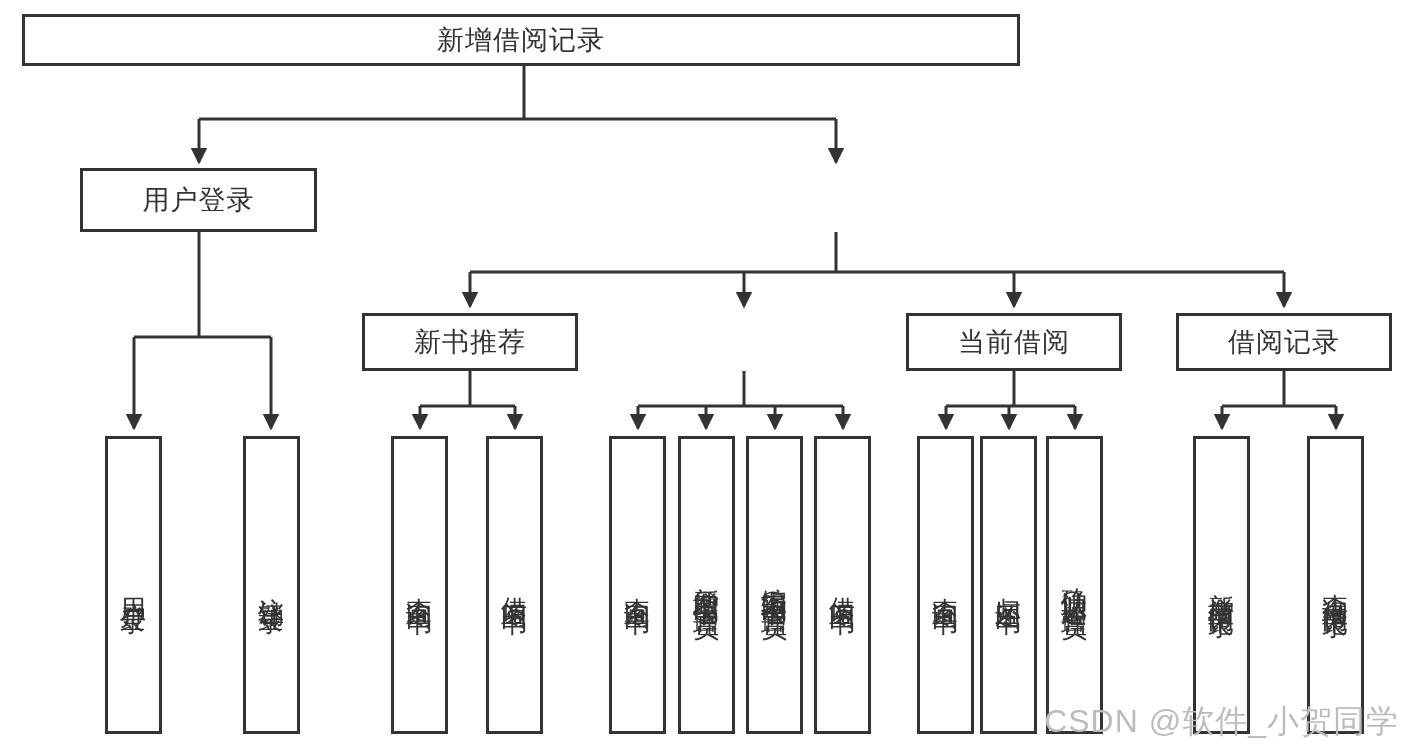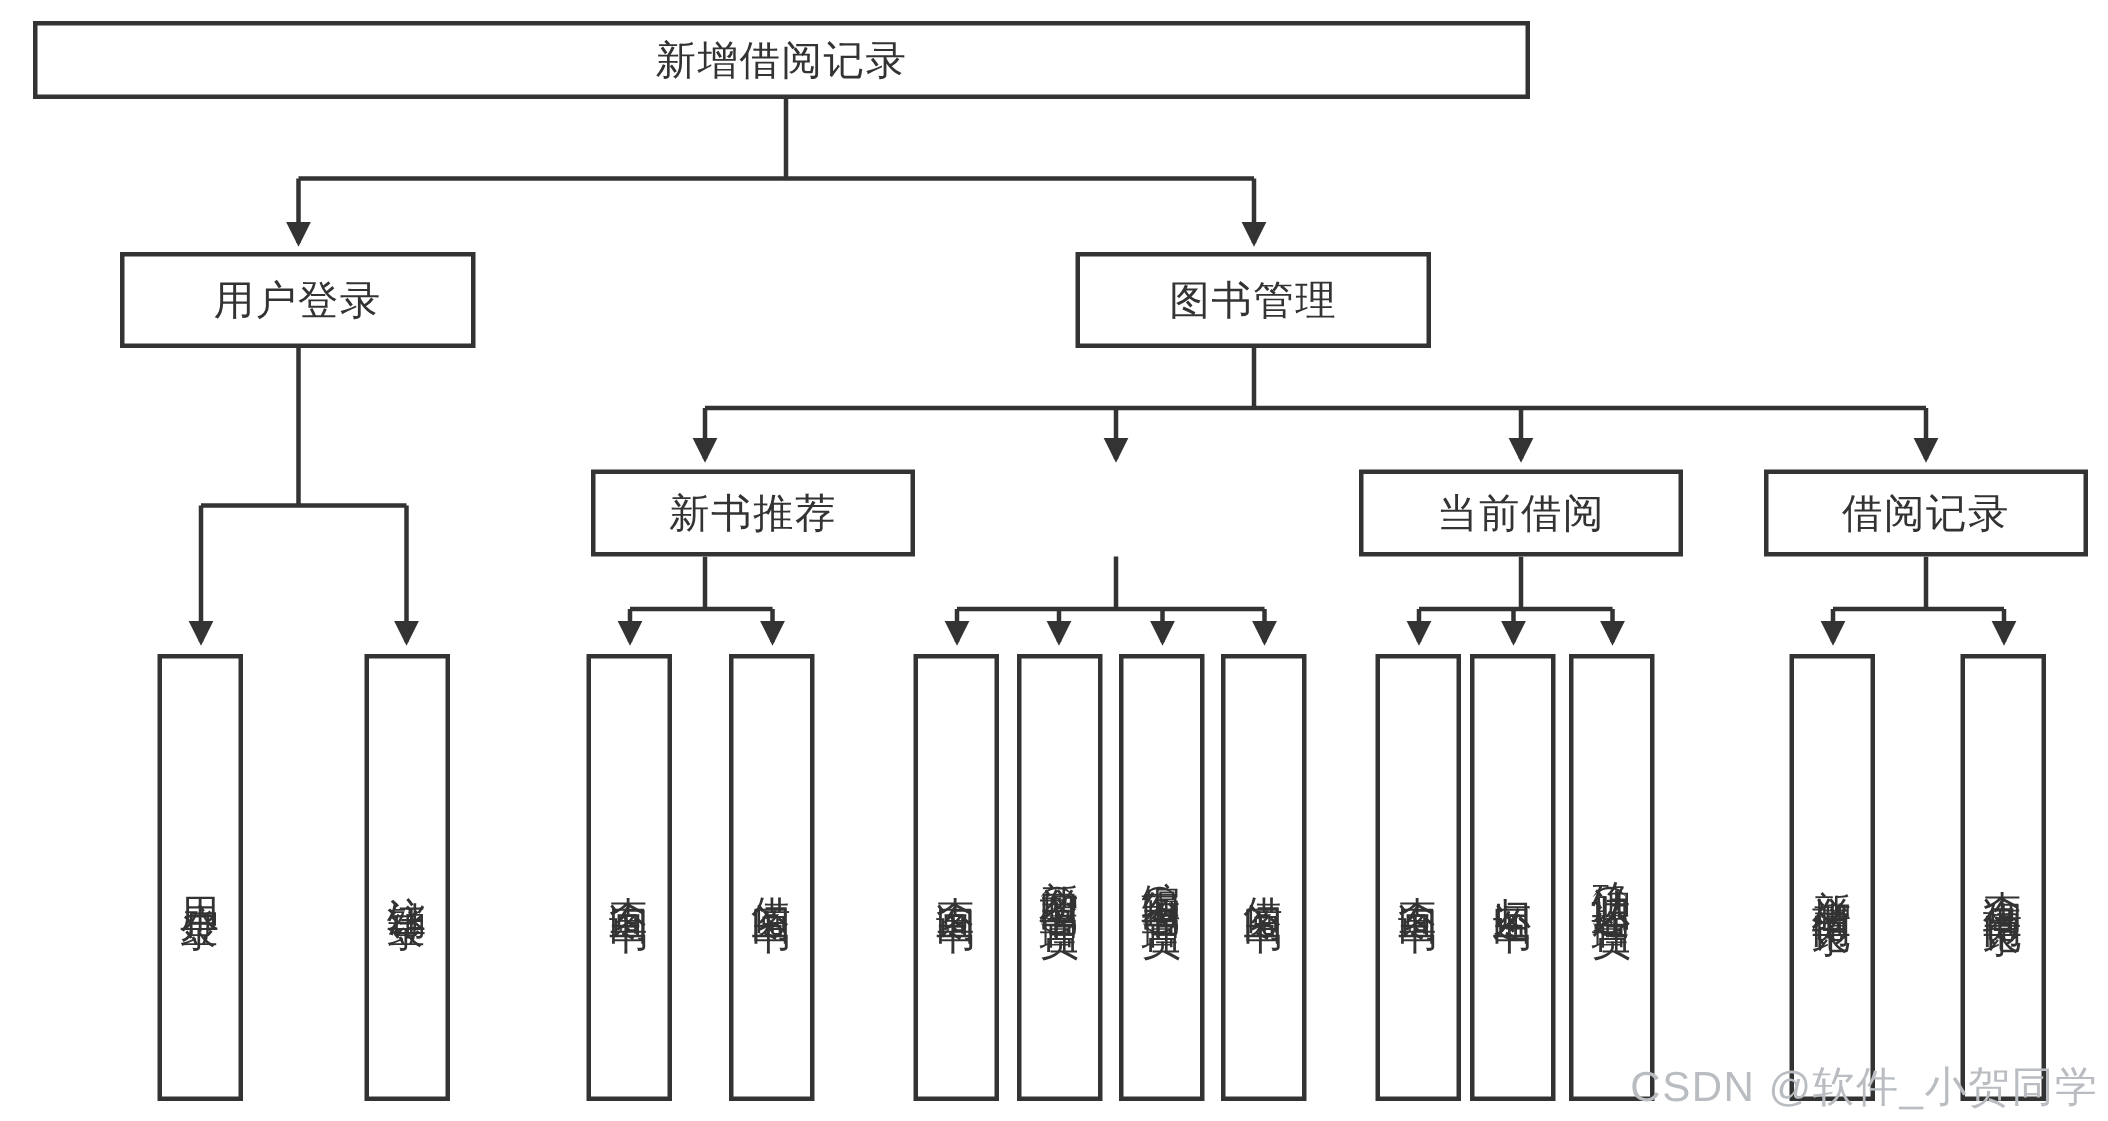--- a/index.html
+++ b/index.html
@@ -103,9 +103,6 @@
   <div class="node node-h" style="left:80px;top:168px;width:237px;height:64px;">
     <span>用户登录</span>
   </div>
-  <div class="node node-h" style="left:717px;top:168px;width:237px;height:64px;">
-    <span>图书管理</span>
-  </div>
 
   <div class="node node-h" style="left:362px;top:313px;width:216px;height:58px;margin-left:32px;">
     <span>新书推荐</span>

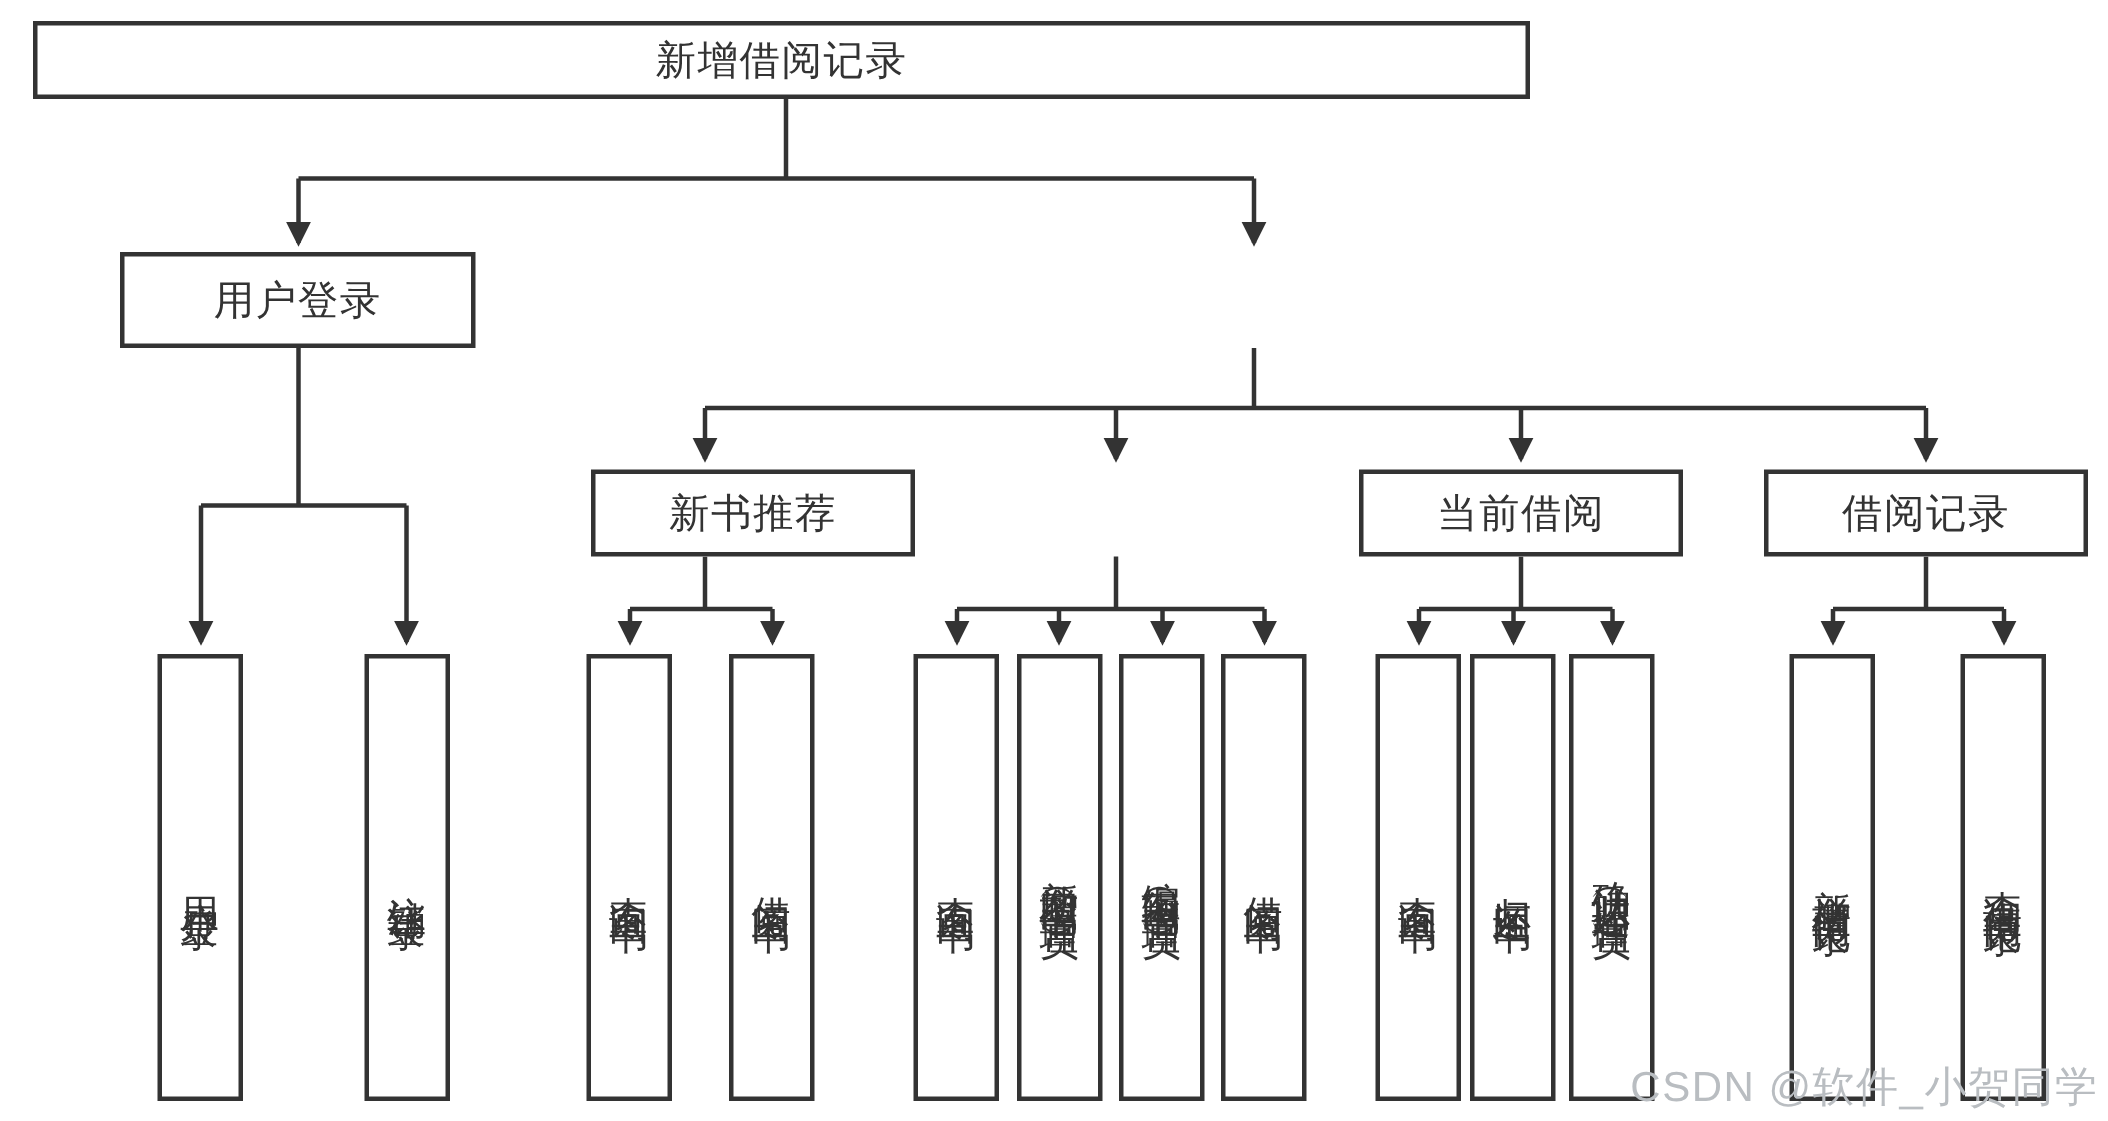--- a/index.html
+++ b/index.html
@@ -104,7 +104,7 @@
     <span>用户登录</span>
   </div>
 
-  <div class="node node-h" style="left:362px;top:313px;width:216px;height:58px;margin-left:32px;">
+  <div class="node node-h" style="left:362px;top:313px;width:216px;height:58px;">
     <span>新书推荐</span>
   </div>
   <div class="node node-h" style="left:906px;top:313px;width:216px;height:58px;text-align:right;">

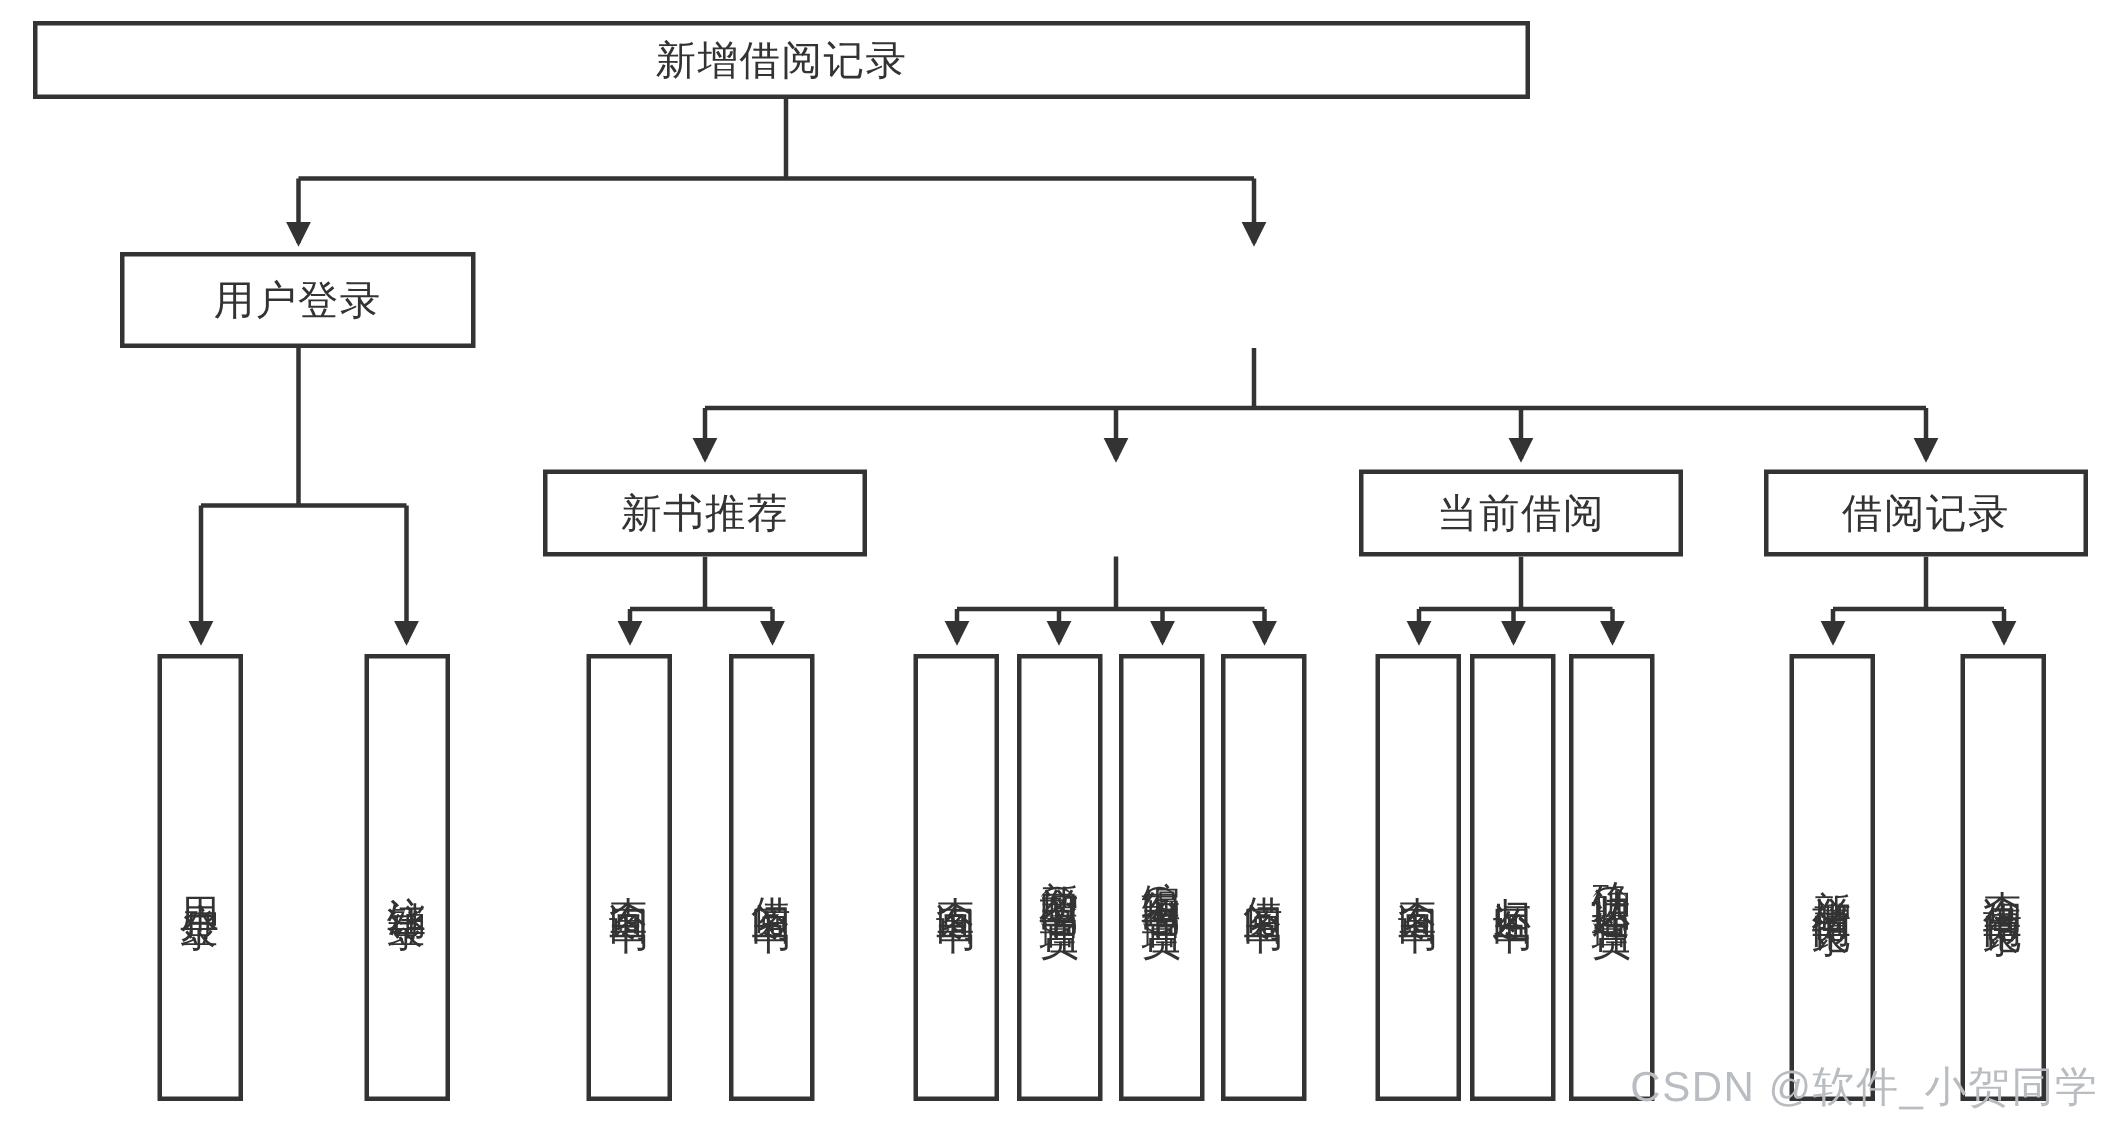--- a/index.html
+++ b/index.html
@@ -34,7 +34,7 @@
   .watermark{
     position:absolute;
     right:6px;bottom:3px;
-    font-size:28px;
+    font-size:32px;
     color:#b9bdc1;
     letter-spacing:1px;
     z-index:5;

